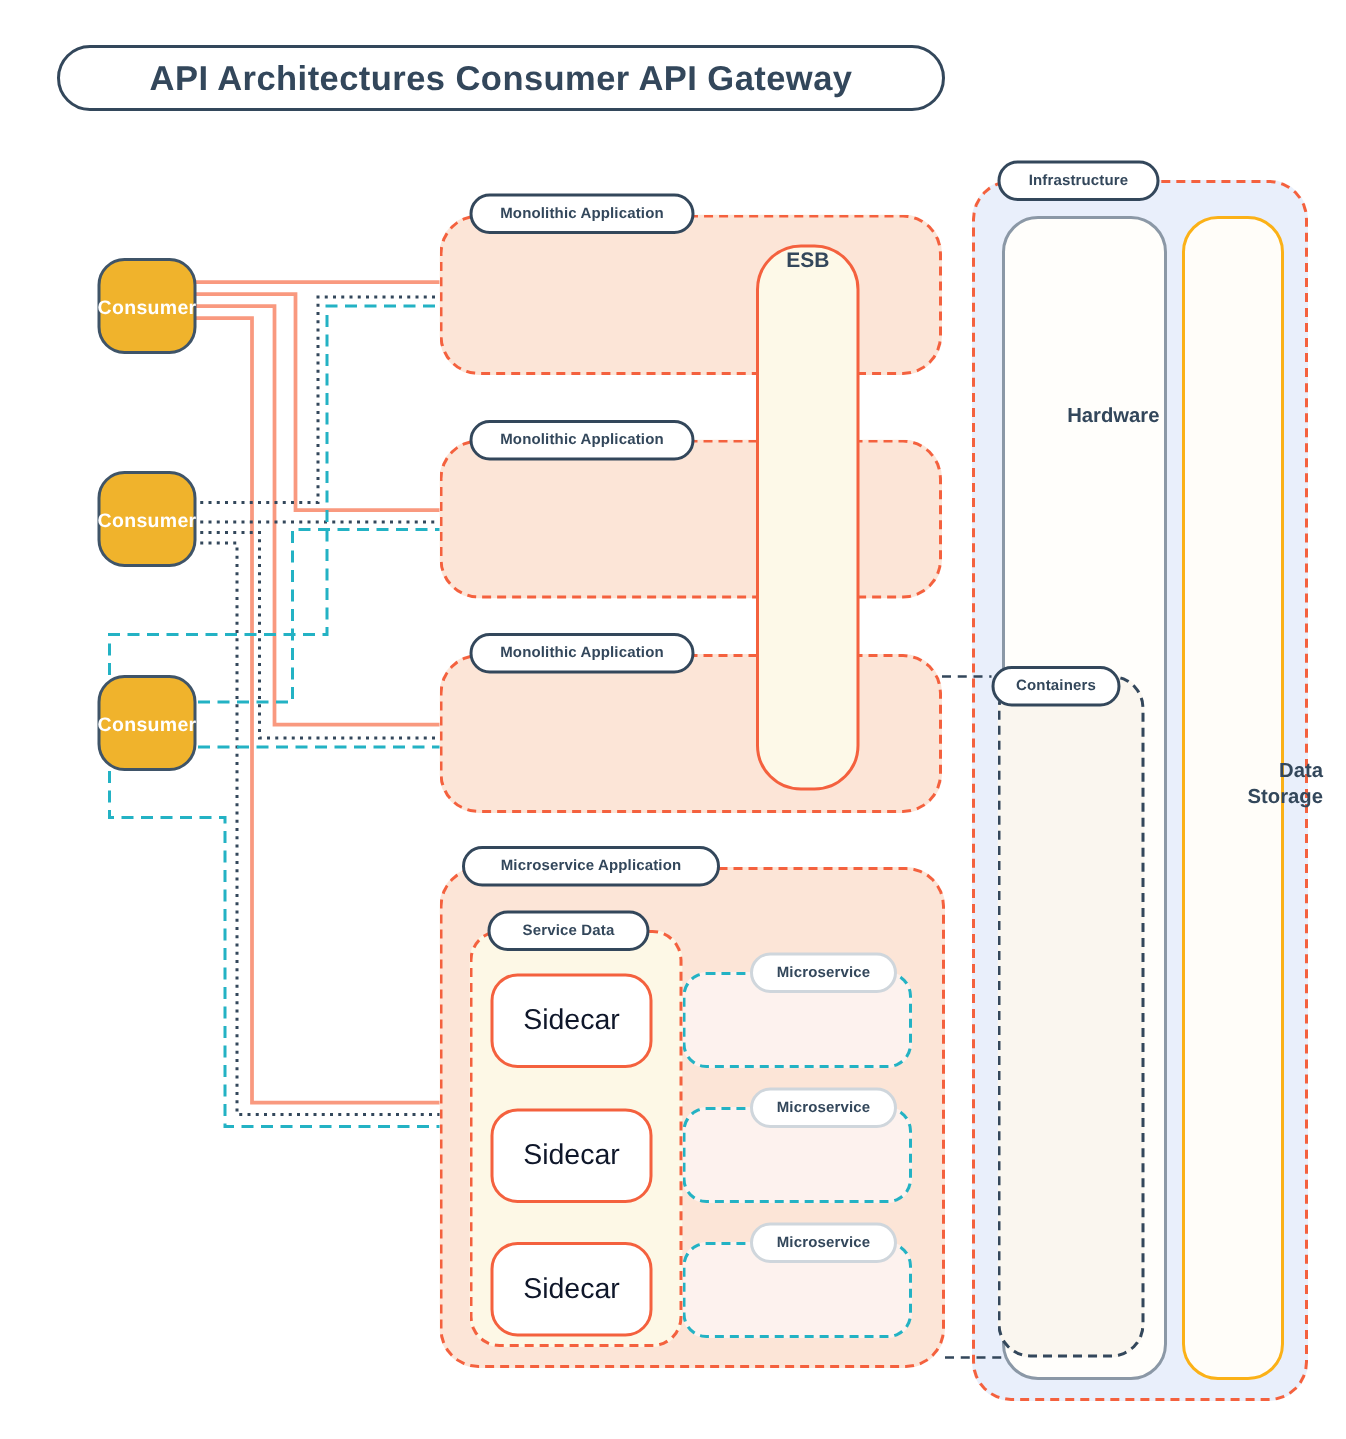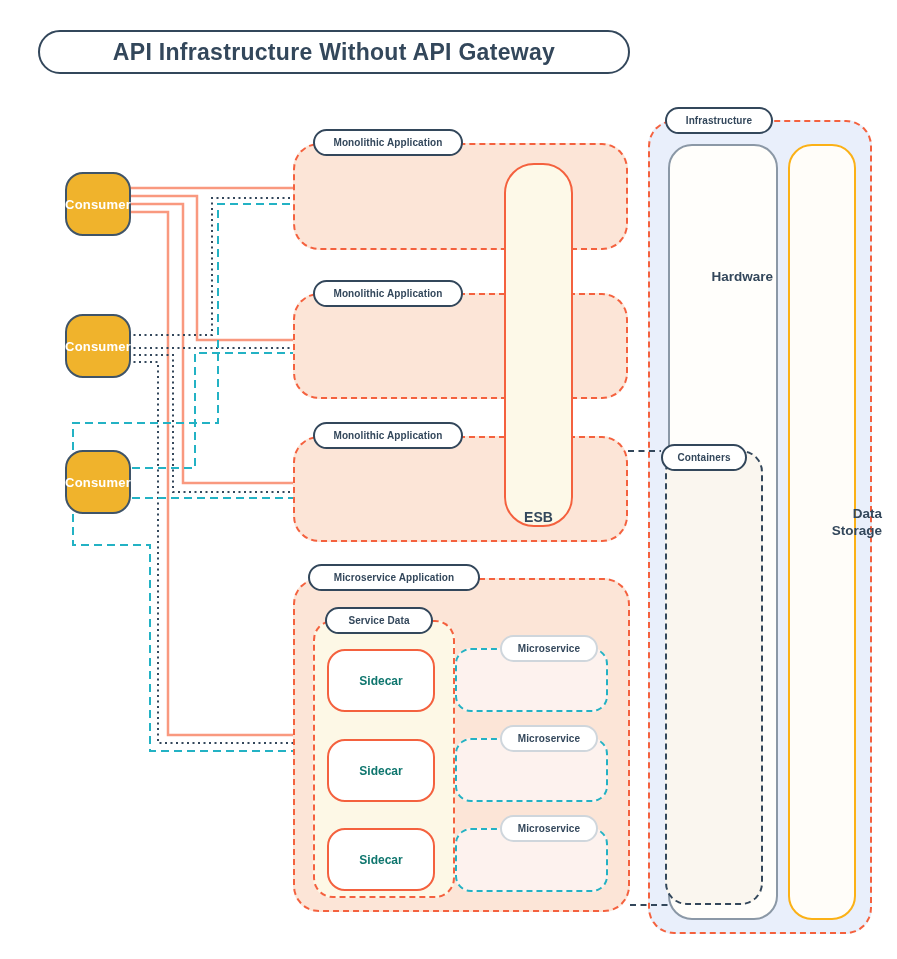--- a/index.html
+++ b/index.html
@@ -43,7 +43,7 @@
 <div id="canvas">
 
   <div class="pill" style="left:38px;top:30px;width:592px;height:44px;border-radius:24px;font-size:23px;font-weight:700;letter-spacing:.3px;">
-    <span>API Infrastructure Without API Gateway</span>
+    <span>API Architectures Consumer API Gateway</span>
   </div>
 
   <div class="abs infra-box" style="left:648px;top:120px;width:224px;height:814px;"></div>

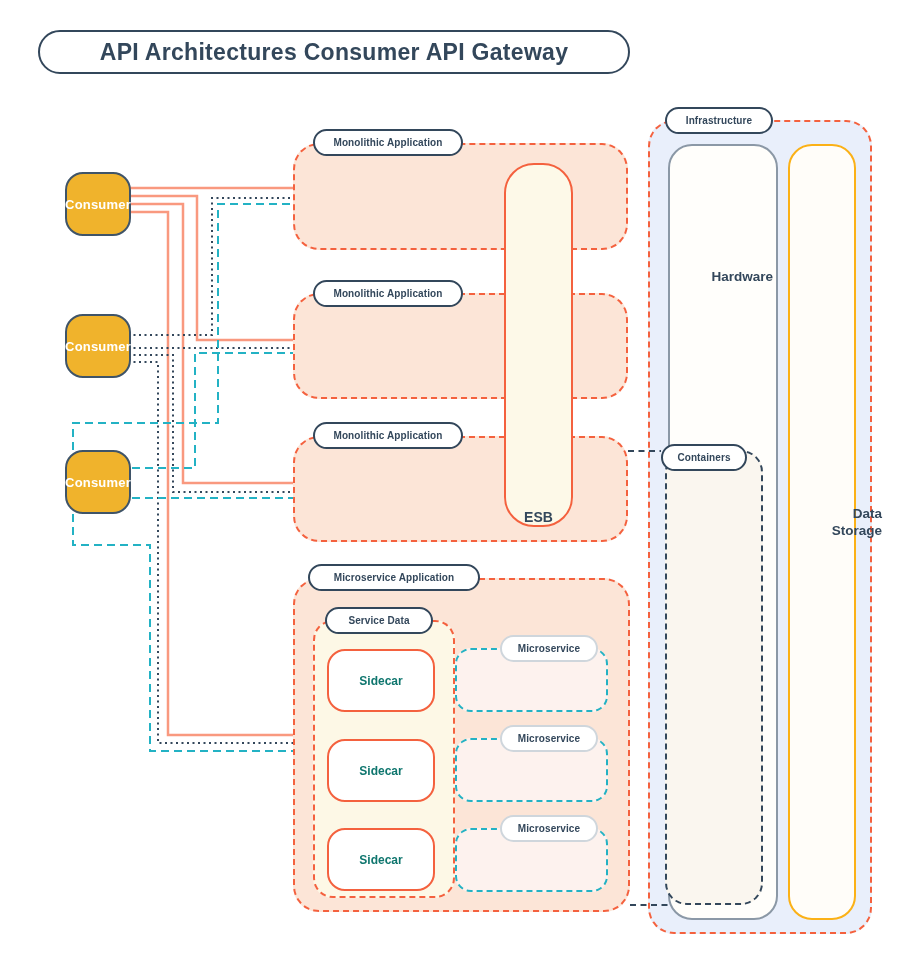--- a/index.html
+++ b/index.html
@@ -23,7 +23,7 @@
   .teal-row{background:#fdf2ee;border:2px dashed #23b2c4;border-radius:16px;z-index:2;}
   
   .esb-box{background:#fdf9e8;border:2.5px solid #f4613e;border-radius:30px;z-index:8;
-    display:flex;align-items:flex-end;justify-content:center;font-size:14px;font-weight:700;color:#33475b;}
+    display:flex;align-items:flex-start;justify-content:center;font-size:14px;font-weight:700;color:#33475b;}
   .sidecar{background:#ffffff;border:2.5px solid #f4613e;border-radius:18px;z-index:8;
     display:flex;align-items:center;justify-content:center;font-size:12px;font-weight:700;color:#0f766e;}
   .consumer{background:#f0b32c;border:2.5px solid #3f5468;border-radius:18px;z-index:9;

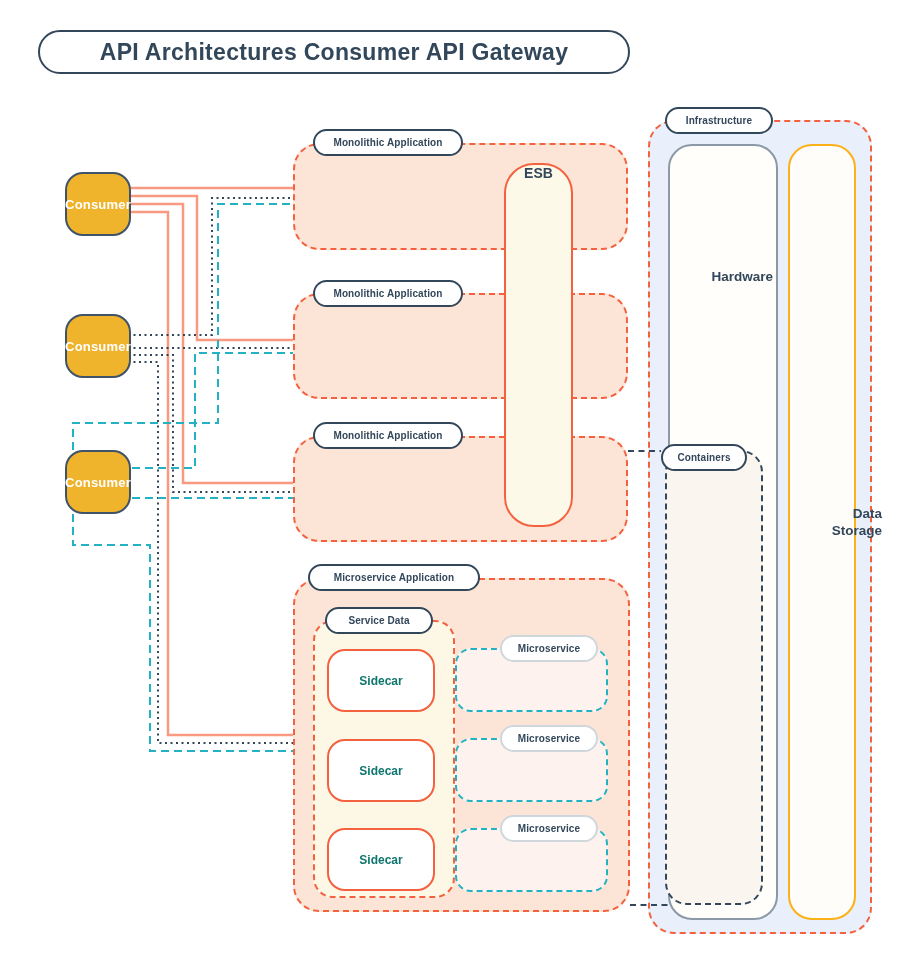--- a/index.html
+++ b/index.html
@@ -25,7 +25,7 @@
   .esb-box{background:#fdf9e8;border:2.5px solid #f4613e;border-radius:30px;z-index:8;
     display:flex;align-items:flex-start;justify-content:center;font-size:14px;font-weight:700;color:#33475b;}
   .sidecar{background:#ffffff;border:2.5px solid #f4613e;border-radius:18px;z-index:8;
-    display:flex;align-items:center;justify-content:center;font-size:12px;font-weight:700;color:#0f766e;}
+    display:flex;align-items:center;justify-content:center;font-size:19px;font-weight:400;color:#0f172a;}
   .consumer{background:#f0b32c;border:2.5px solid #3f5468;border-radius:18px;z-index:9;
     display:flex;align-items:center;justify-content:center;font-size:13px;font-weight:700;color:#ffffff;letter-spacing:.2px;margin-left:25px;}
   

